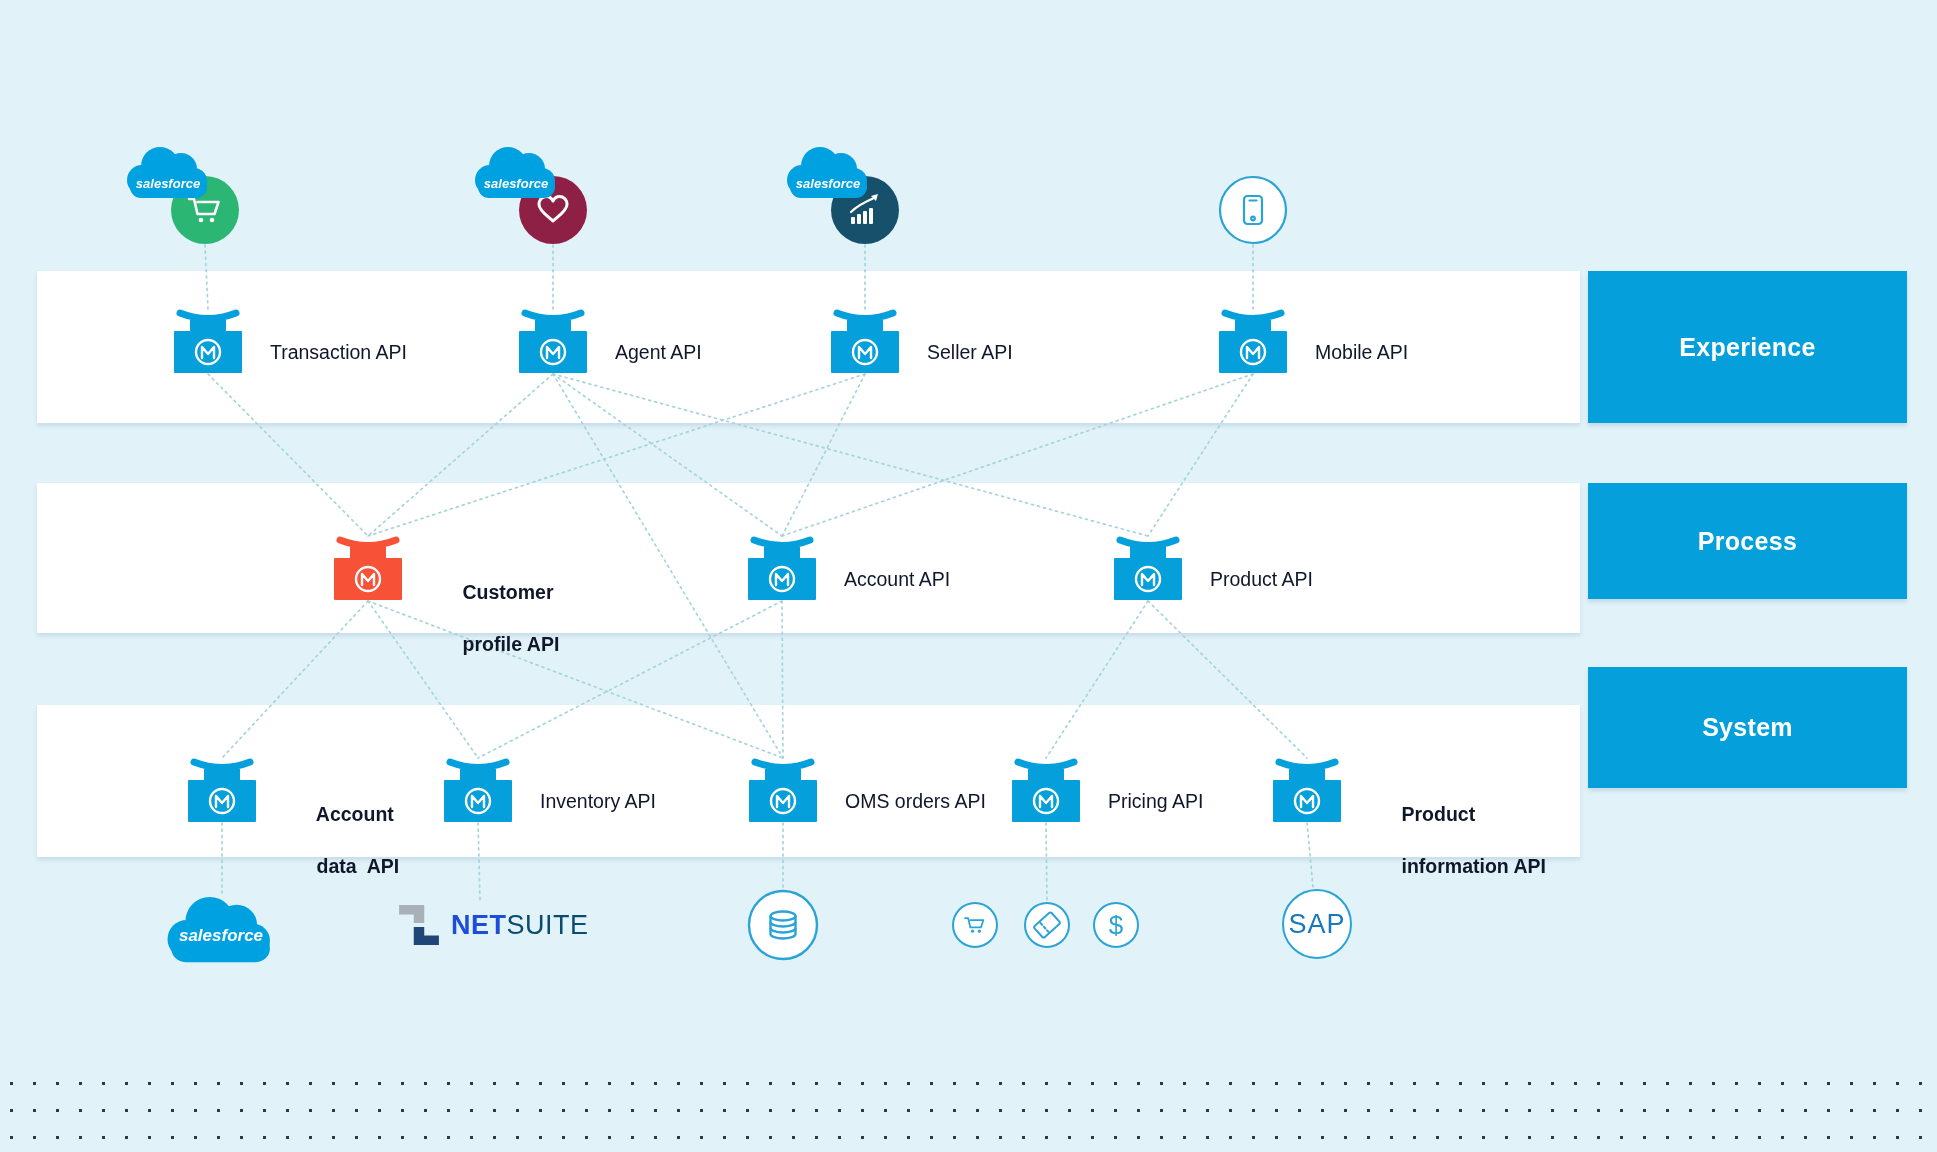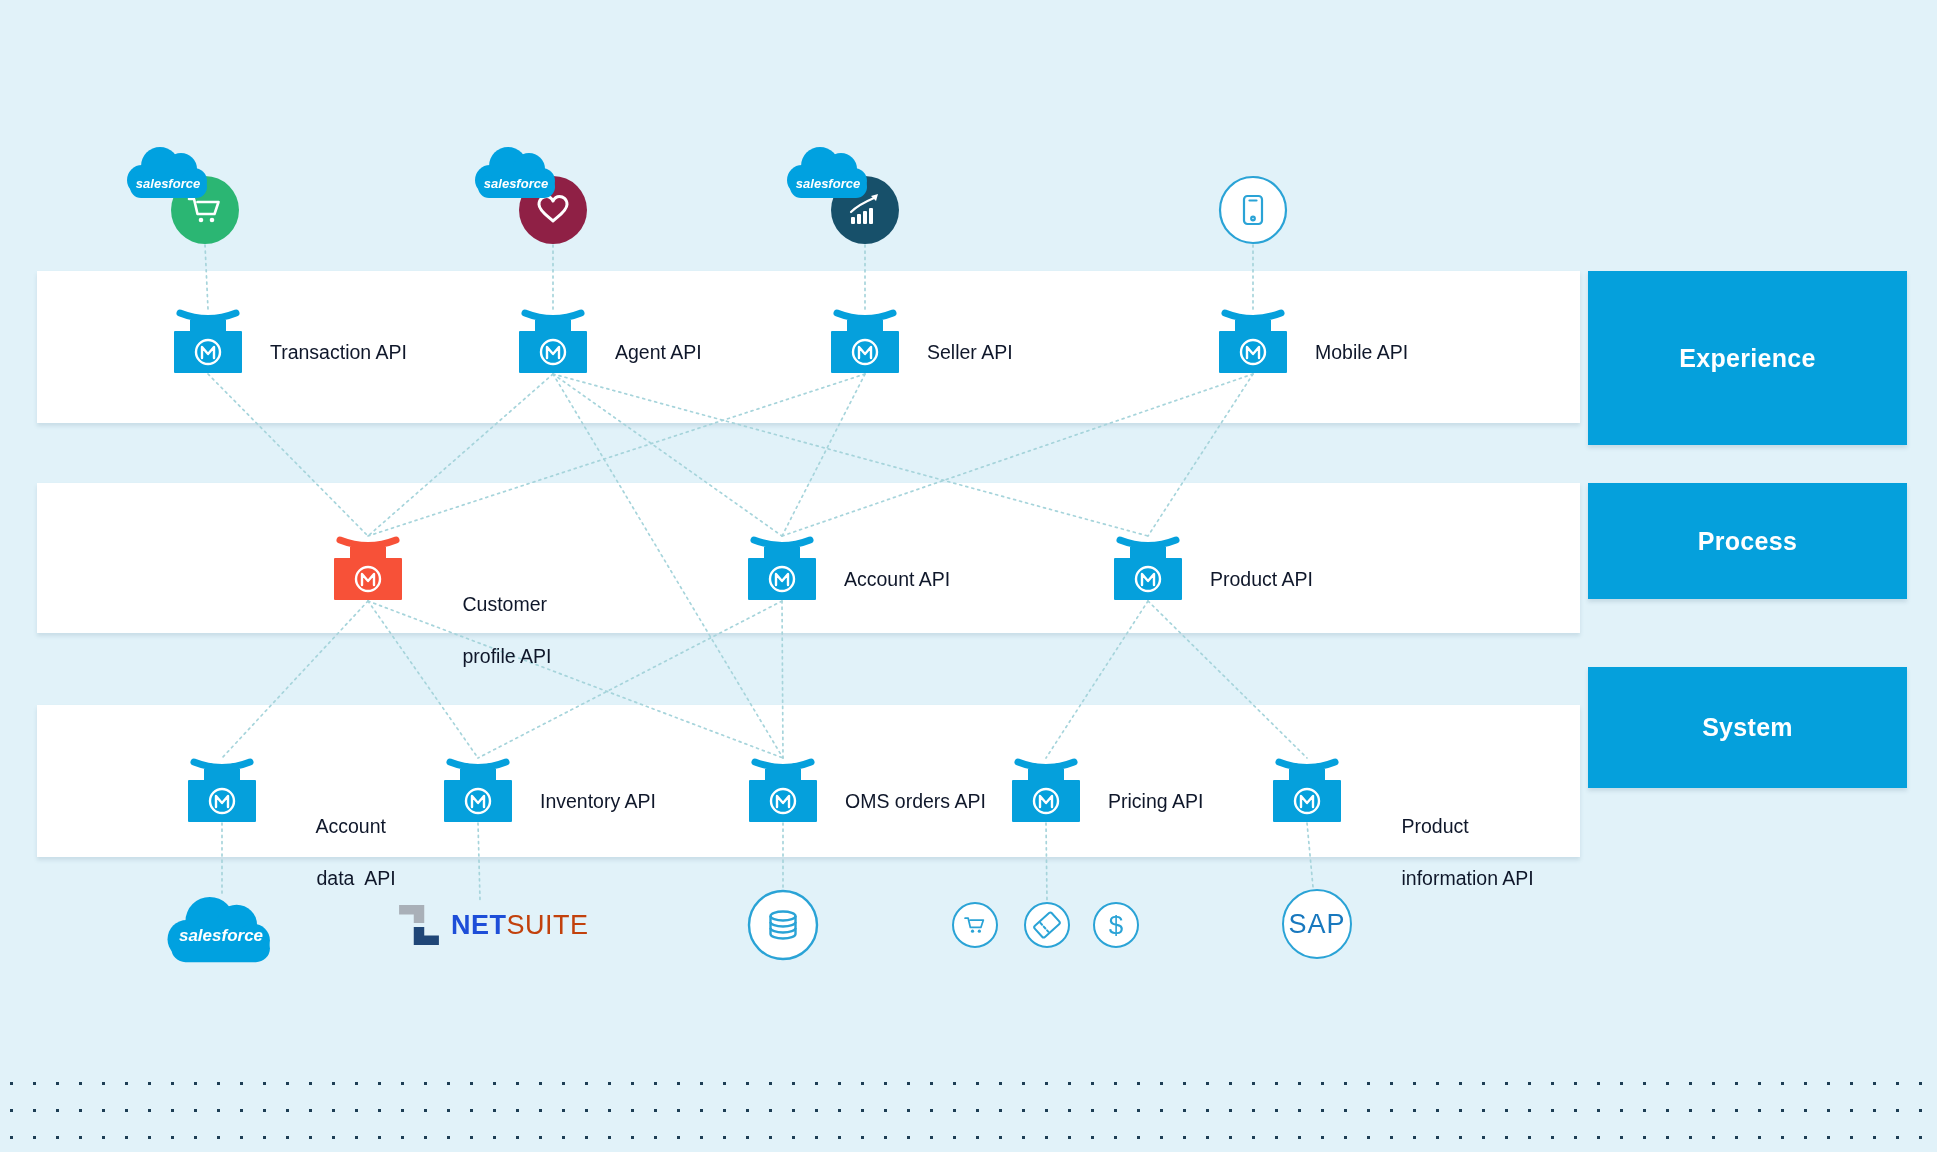--- a/index.html
+++ b/index.html
@@ -44,7 +44,7 @@
   <div class="band" style="top:483px;height:150px"></div>
   <div class="band" style="top:705px;height:152px"></div>
 
-  <div class="layer-box" style="top:271px;height:174px">
+  <div class="layer-box" style="top:271px;height:152px">
     <span>Experience</span>
   </div>
   <div class="layer-box" style="top:483px;height:116px">

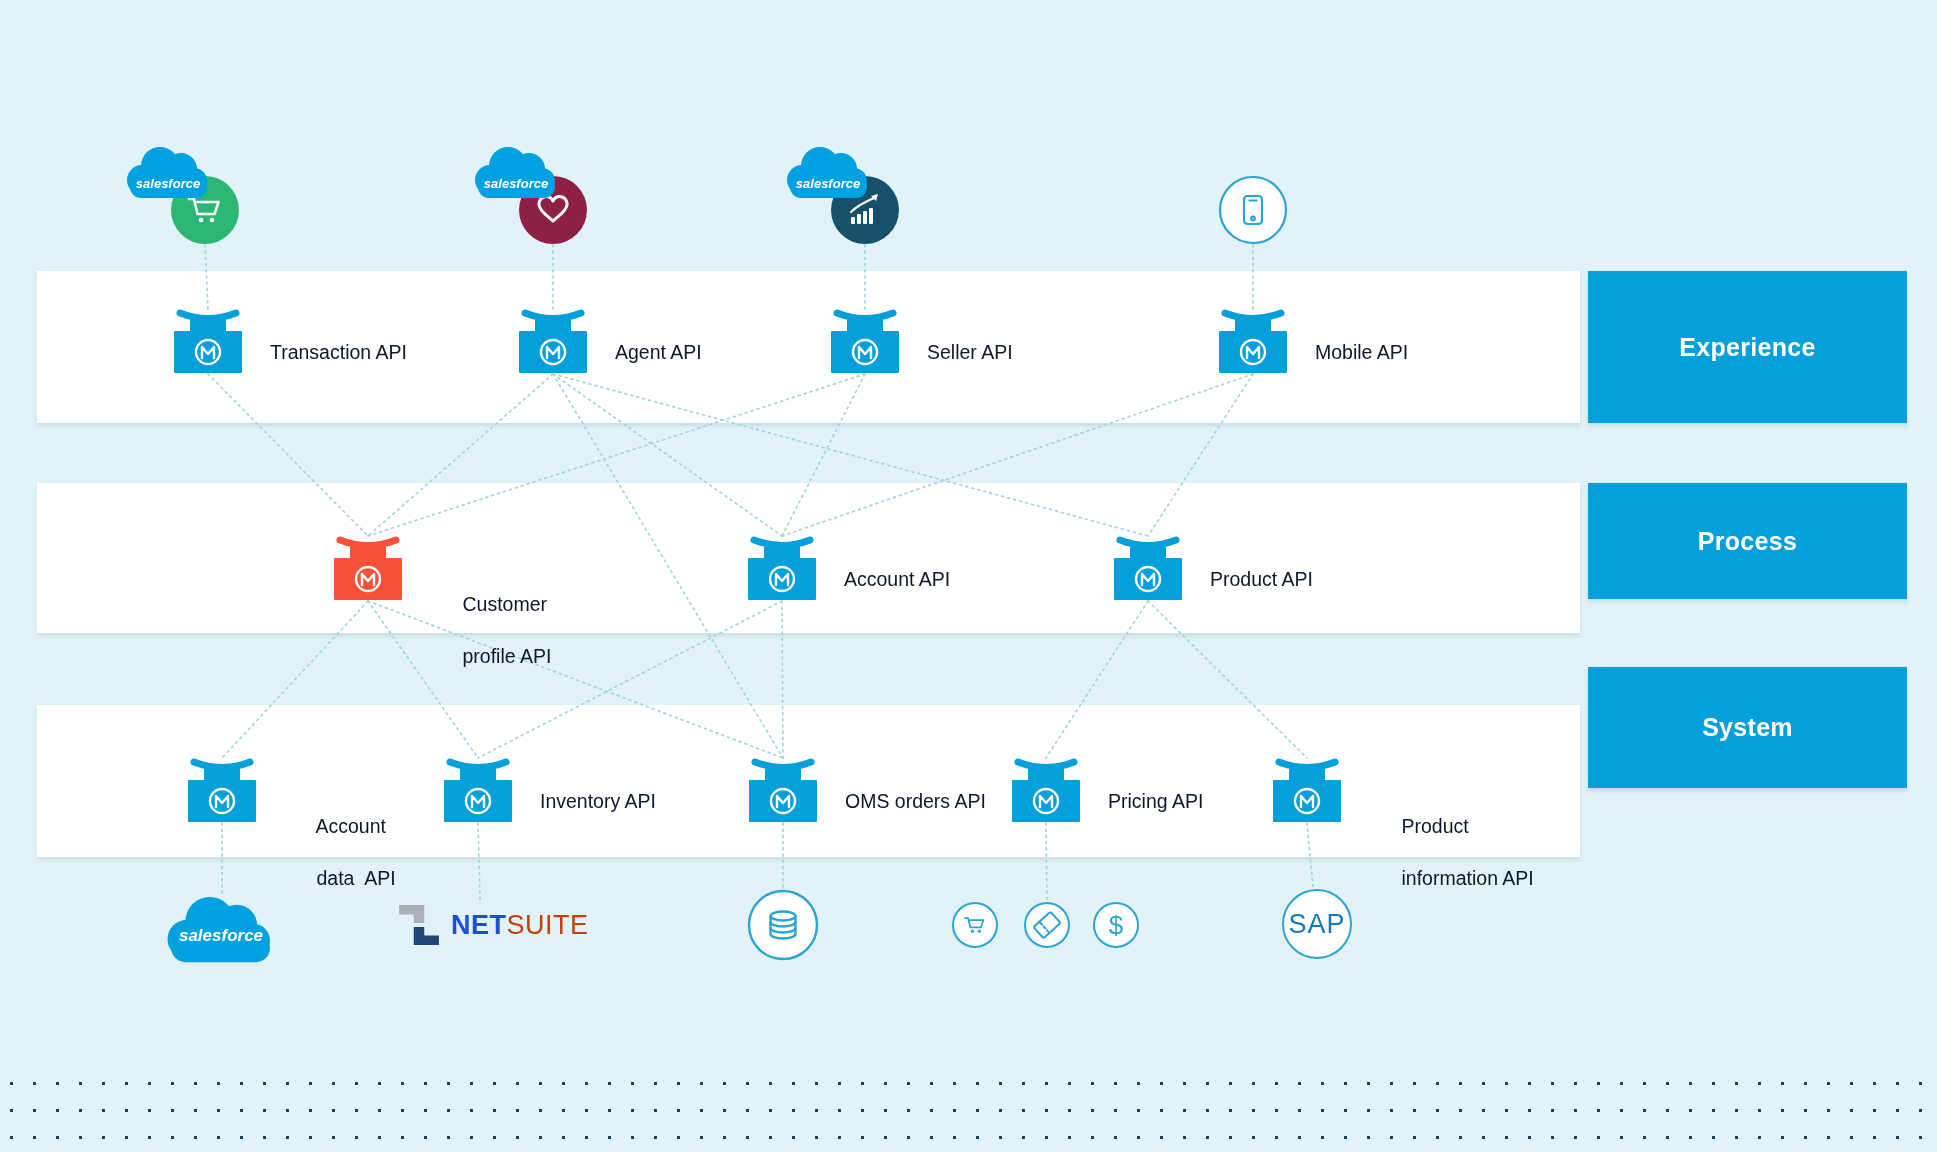--- a/index.html
+++ b/index.html
@@ -22,7 +22,7 @@
   .api-label{position:absolute;left:97px;white-space:pre;color:#0f172a;
              font-size:19.5px;line-height:26px;}
   .api-label.single{top:32px;}
-  .api-label.double{top:31px;}
+  .api-label.double{top:19px;font-weight:bold;}
 
   .node{position:absolute;z-index:3;}
   .dots{position:absolute;left:0;top:1070px;width:1937px;height:82px;z-index:0;

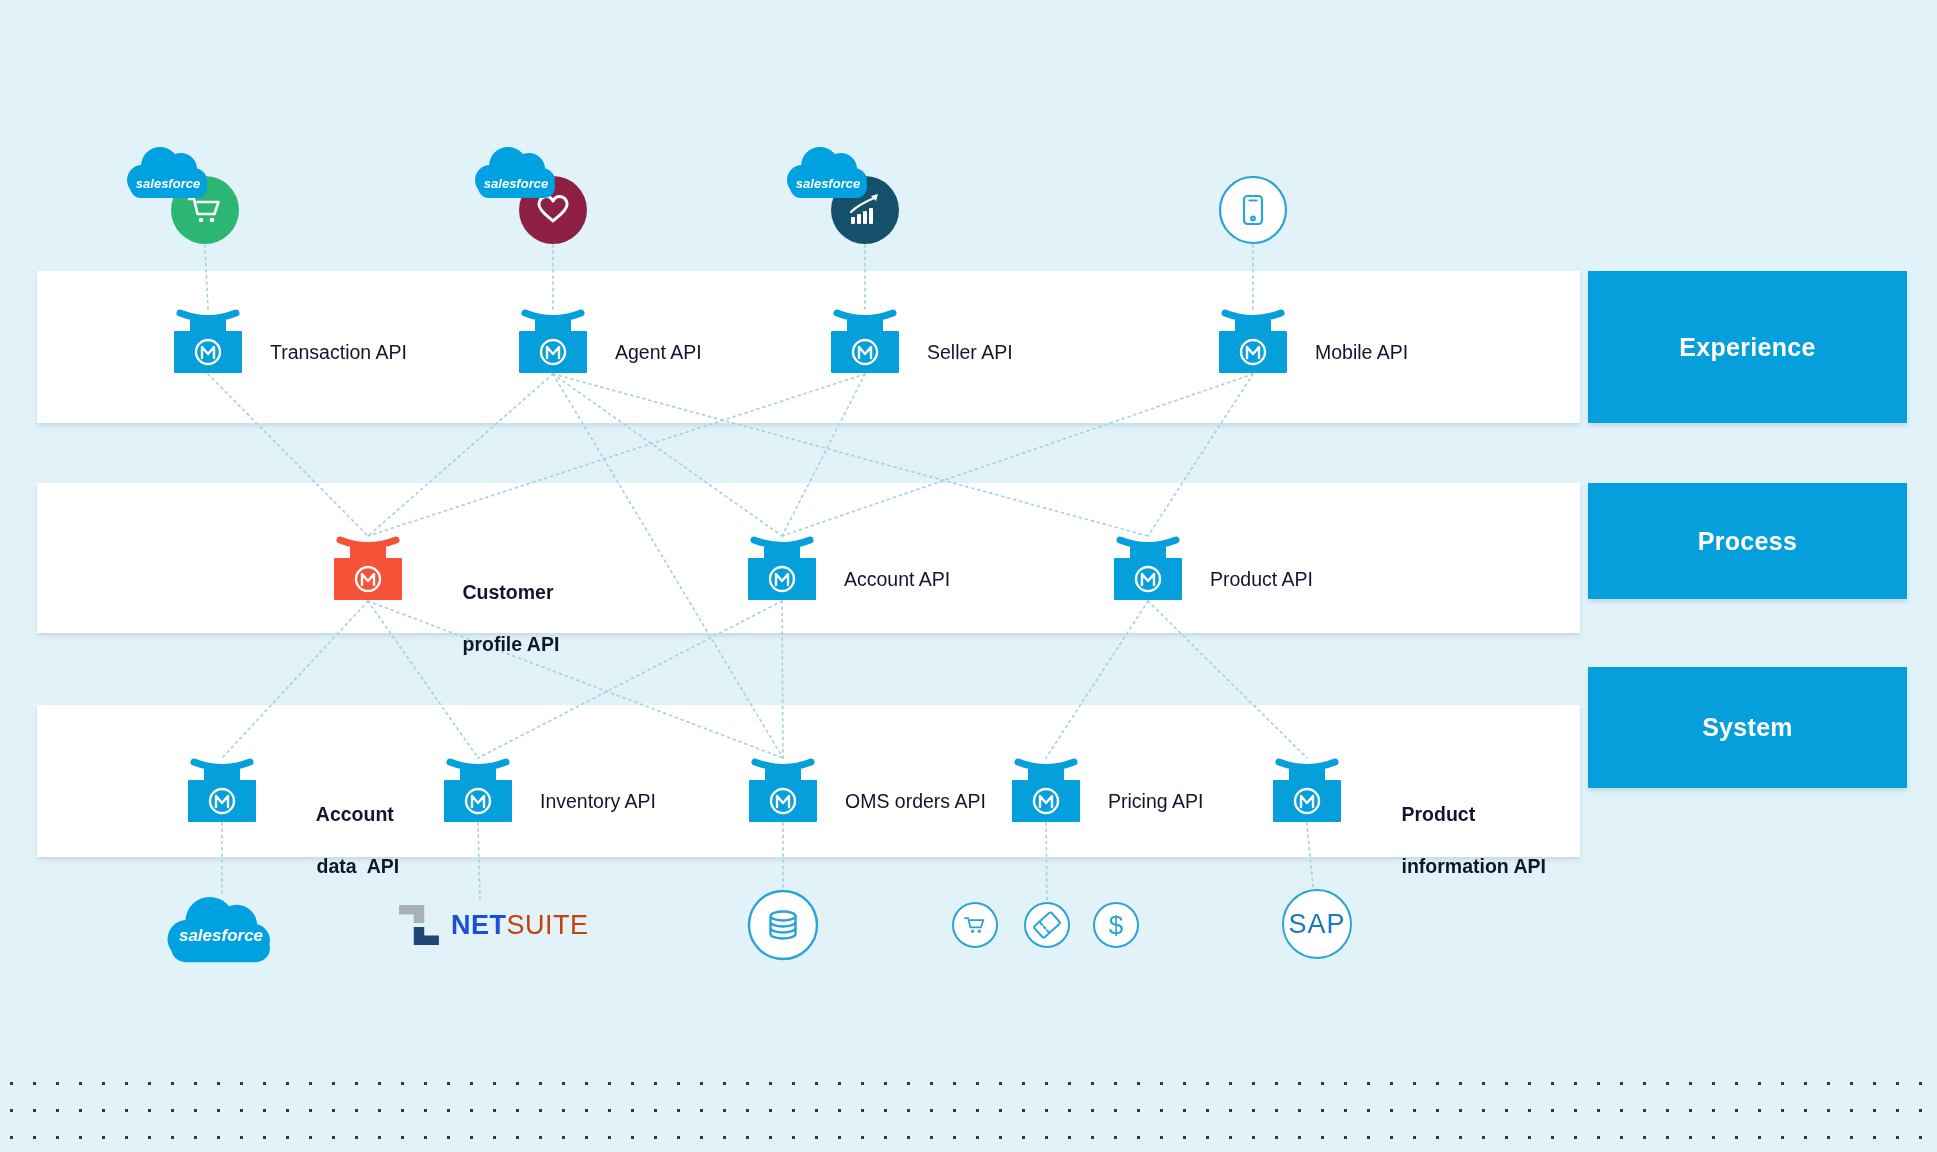--- a/index.html
+++ b/index.html
@@ -30,7 +30,7 @@
         background-size:23px 27px;}
   .ns-text{font-size:27px;letter-spacing:.5px;}
   .ns-net{font-weight:700;color:#1d4ed8;}
-  .ns-suite{font-weight:400;color:#c2410c;}
+  .ns-suite{font-weight:400;color:#0c4a6e;}
   .netsuite{display:flex;align-items:center;gap:10px;}
 </style>
 </head>

